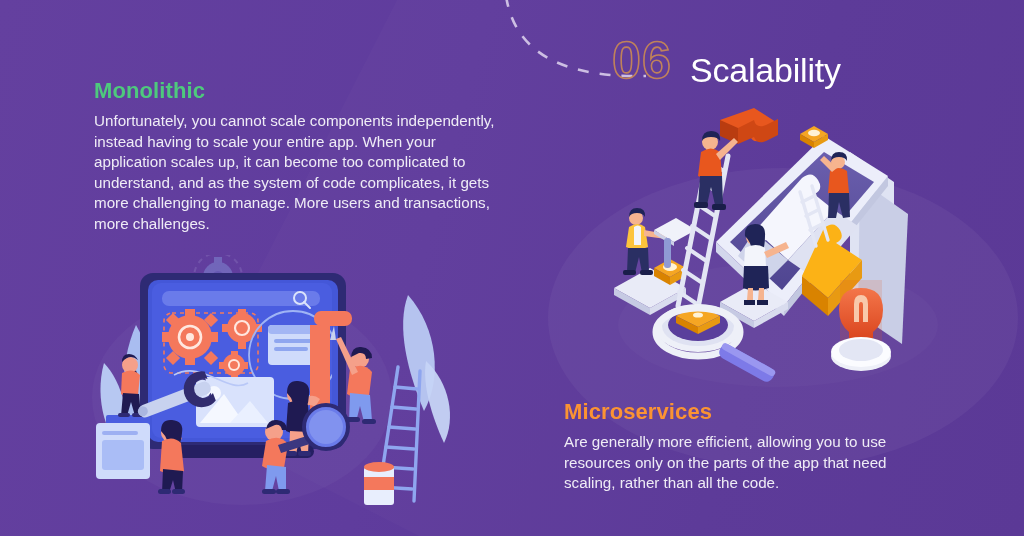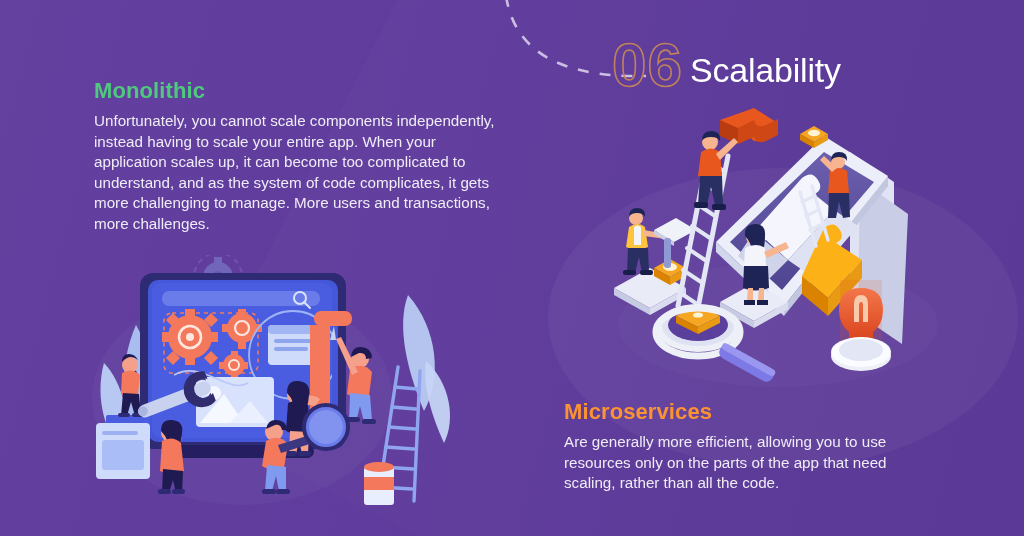--- a/index.html
+++ b/index.html
@@ -39,7 +39,7 @@
   .num-outline {
     position: absolute;
     left: 612px; top: 34px;
-    font-size: 62px;
+    font-size: 52px;
     font-weight: 700;
     letter-spacing: 1px;
     color: transparent;

